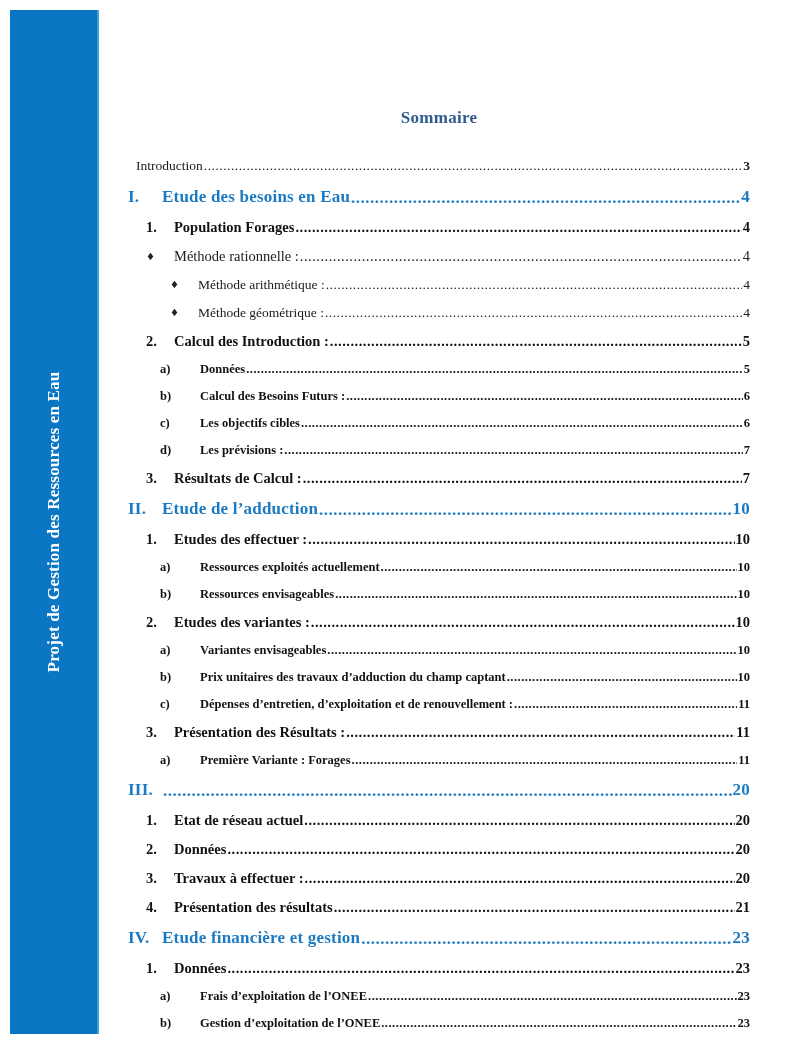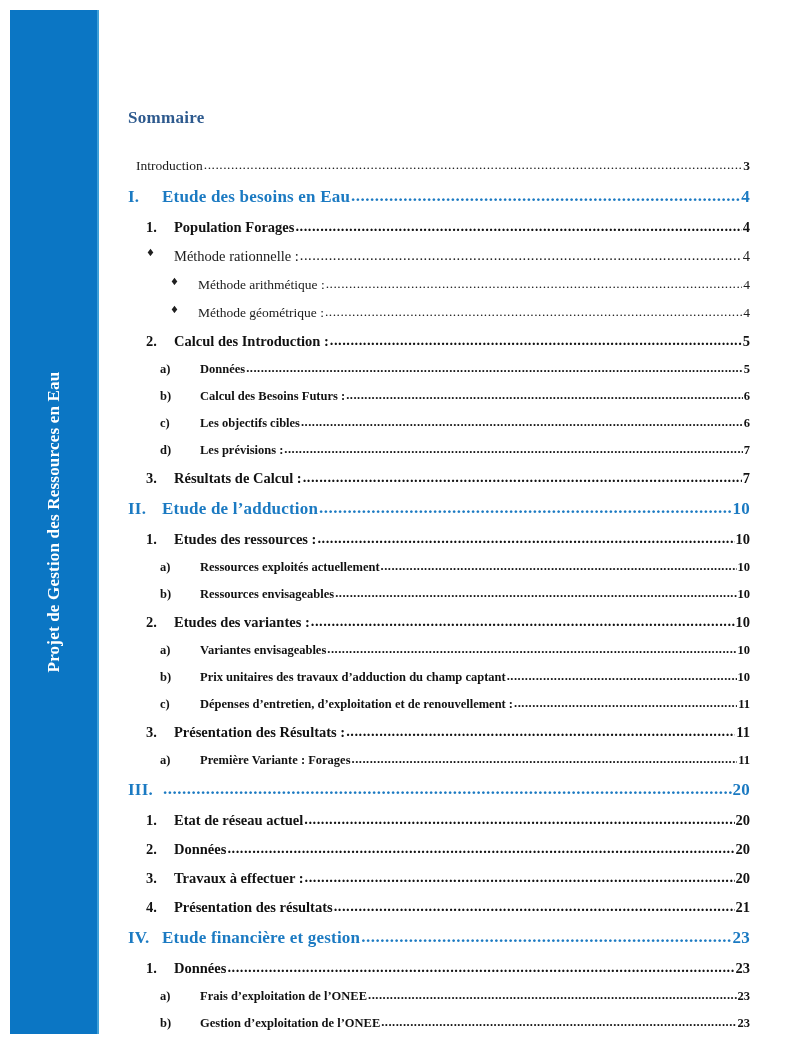--- a/index.html
+++ b/index.html
@@ -50,6 +50,7 @@
     height: 1044px;
   }
   .doc-title {
+    text-align: center;
     color: #2E5A8E;
     font-family: "Liberation Serif", "DejaVu Serif", serif;
     font-weight: bold;

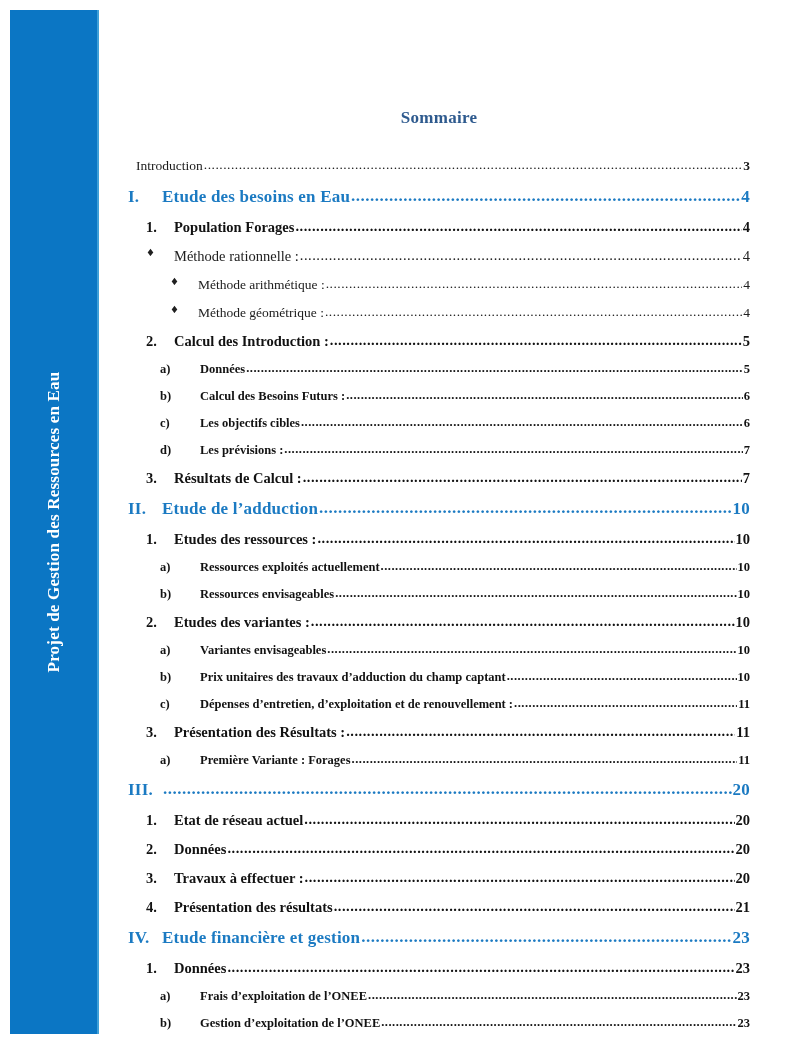--- a/index.html
+++ b/index.html
@@ -65,7 +65,7 @@
   
   .toc-row {
     display: flex;
-    align-items: flex-start;
+    align-items: center;
     width: 100%;
     box-sizing: border-box;
   }

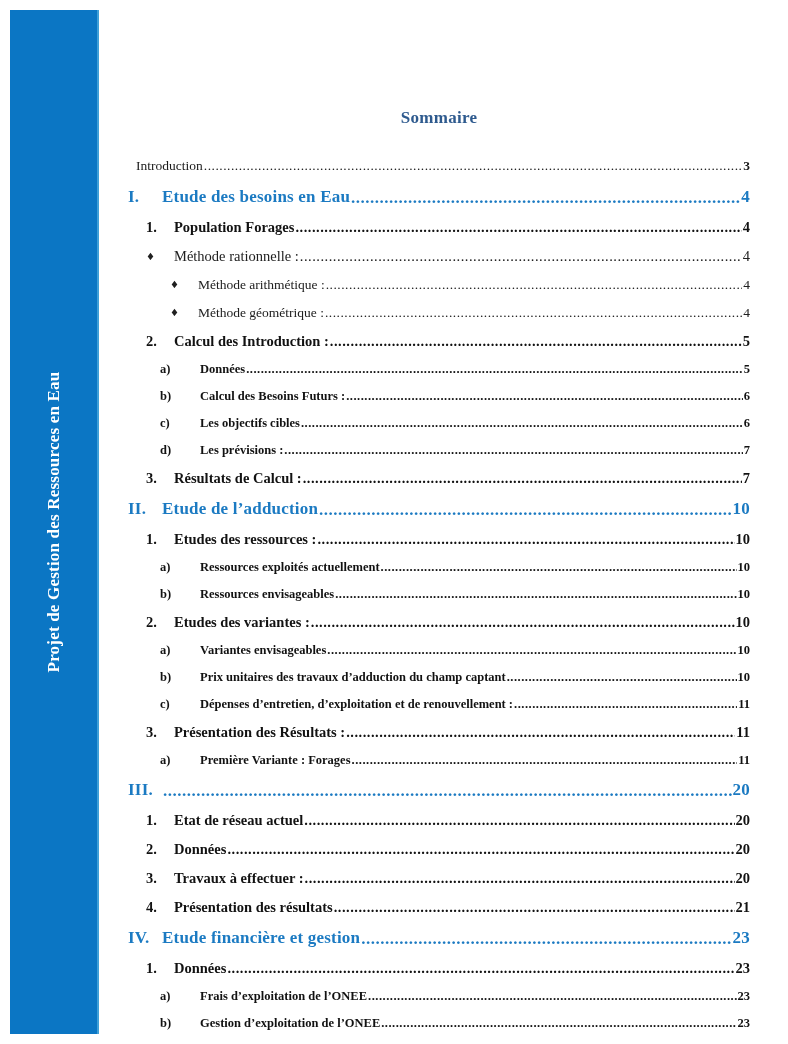--- a/index.html
+++ b/index.html
@@ -257,7 +257,7 @@
         </div>
         <div class="toc-row lvl-h2">
           <span class="toc-num">1.</span>
-          <span class="toc-label">Etudes des ressources :</span>
+          <span class="toc-label">Etudes des effectuer :</span>
           <span class="toc-leader"></span>
           <span class="toc-page">10</span>
         </div>

